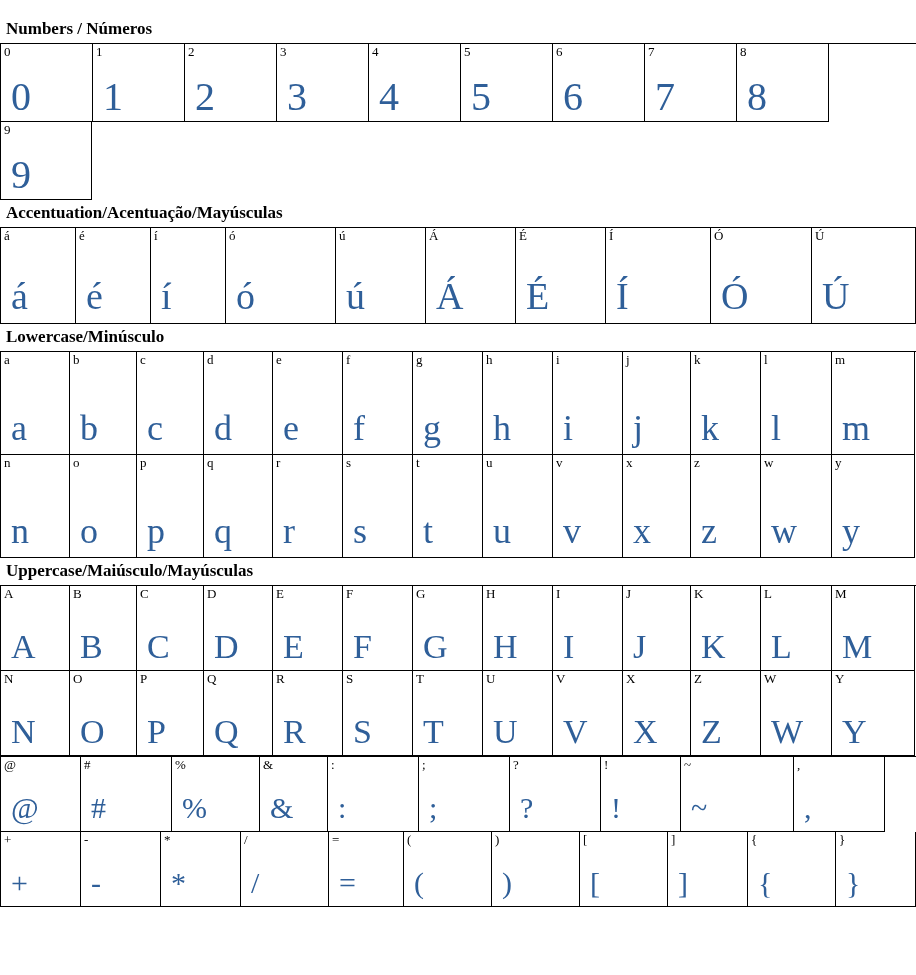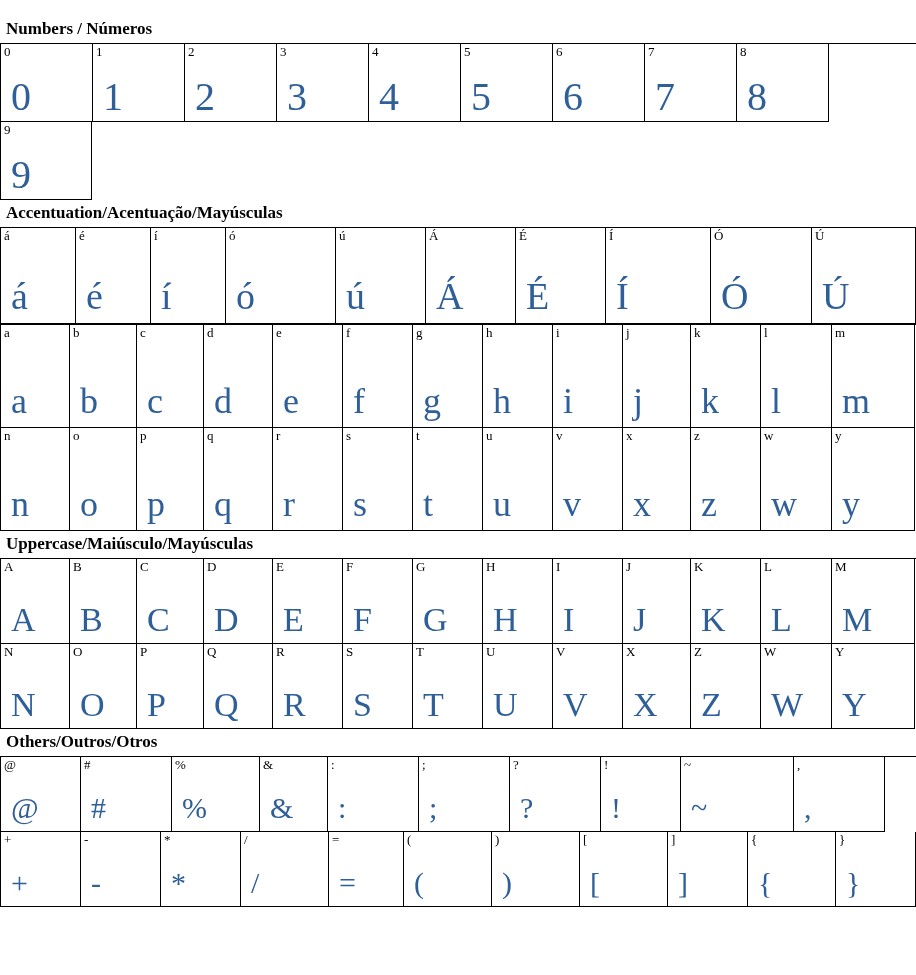--- a/index.html
+++ b/index.html
@@ -177,6 +177,7 @@
           <span class="big">Ú</span>
         </div>
       </div>
+      <div class="section-title">Lowercase/Minúsculo</div>
       <div class="grid row-lower">
         <div class="cell" style="width: 69px;">
           <span class="small">a</span>

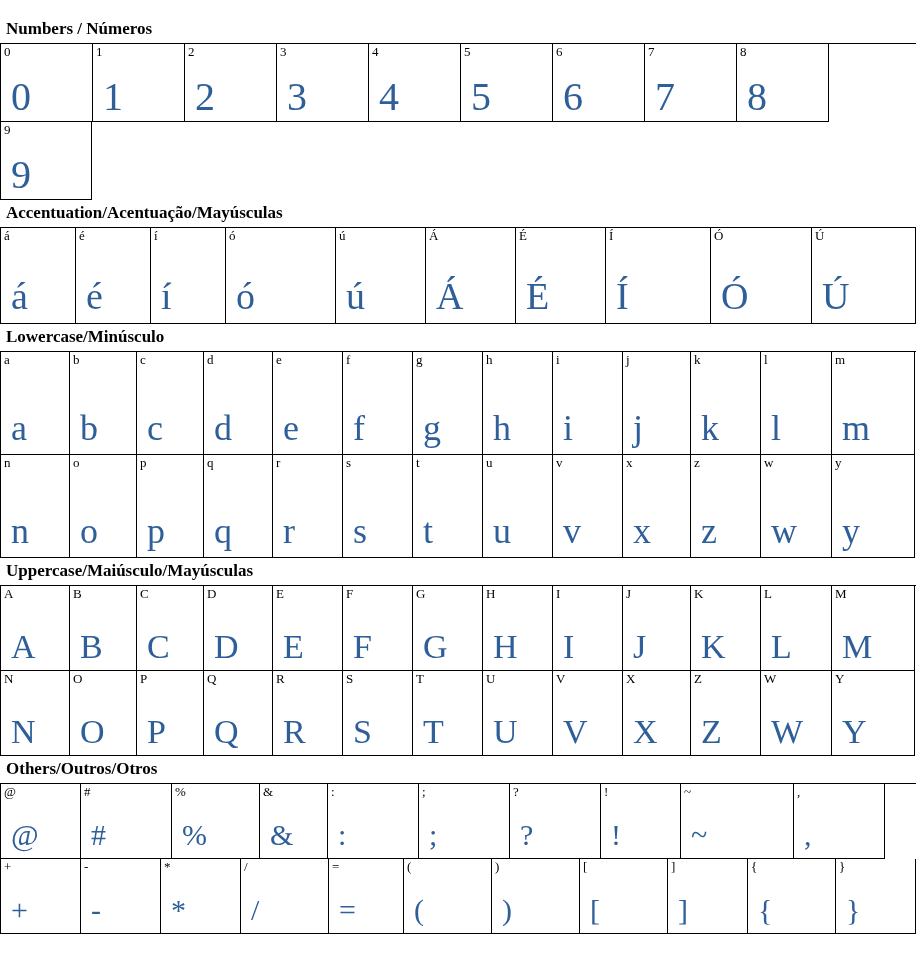--- a/index.html
+++ b/index.html
@@ -391,7 +391,6 @@
           <span class="big">Y</span>
         </div>
       </div>
-      <div class="section-title">Others/Outros/Otros</div>
       <div class="grid row-others">
         <div class="cell" style="width: 80px;">
           <span class="small">@</span>

